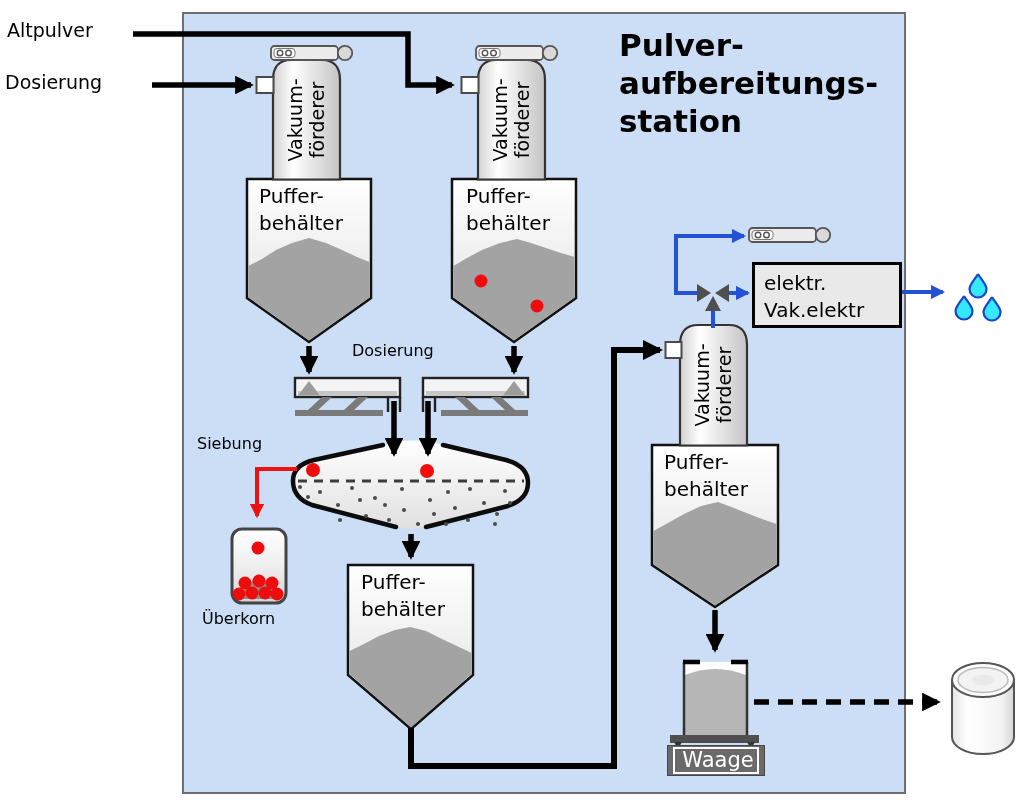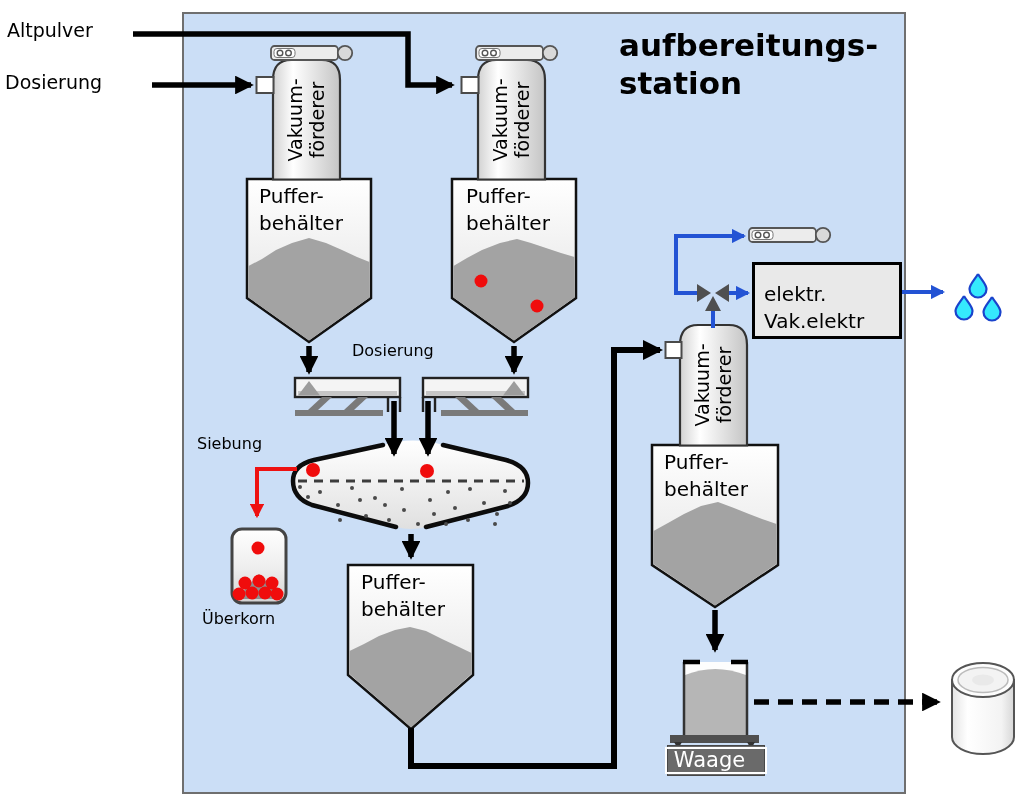--- a/index.html
+++ b/index.html
@@ -234,6 +234,7 @@
 <div class="lbl io-lbl" style="left:5px;top:71px;">Dosierung</div>
 
 <div class="lbl title">
+  <span>Pulver-</span>
   <span>aufbereitungs-</span>
   <span>station</span>
 </div>

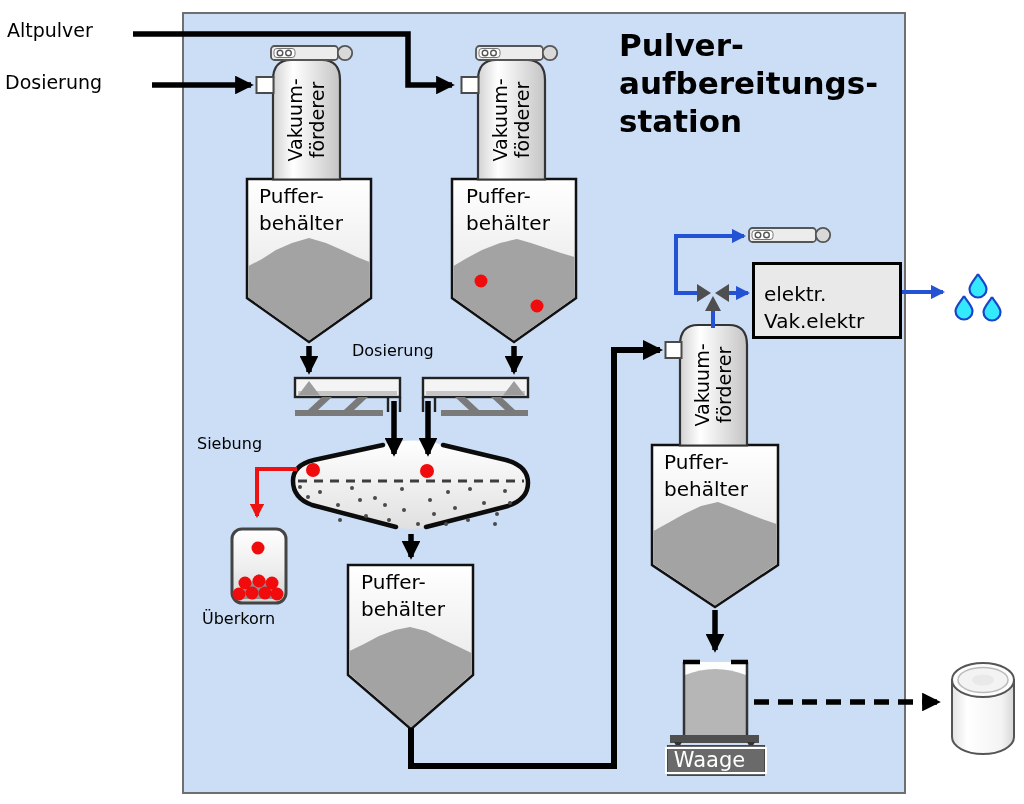--- a/index.html
+++ b/index.html
@@ -20,7 +20,7 @@
   .small-lbl{font-size:16px;line-height:23px;}
   #pumpbox{position:absolute;left:752px;top:262px;width:135px;height:55px;
            border:3px solid #000;background:#e9e9e9;z-index:2;
-           font-size:20px;line-height:27px;padding:16px 0 0 9px;box-sizing:content-box;}
+           font-size:20px;line-height:27px;padding:5px 0 0 9px;box-sizing:content-box;}
   #pumpbox span{display:block;}
   #waagebox{position:absolute;left:667px;top:745px;width:96px;height:29px;z-index:2;
             background:#6a6a6a;border:1px solid #474747;display:flex;

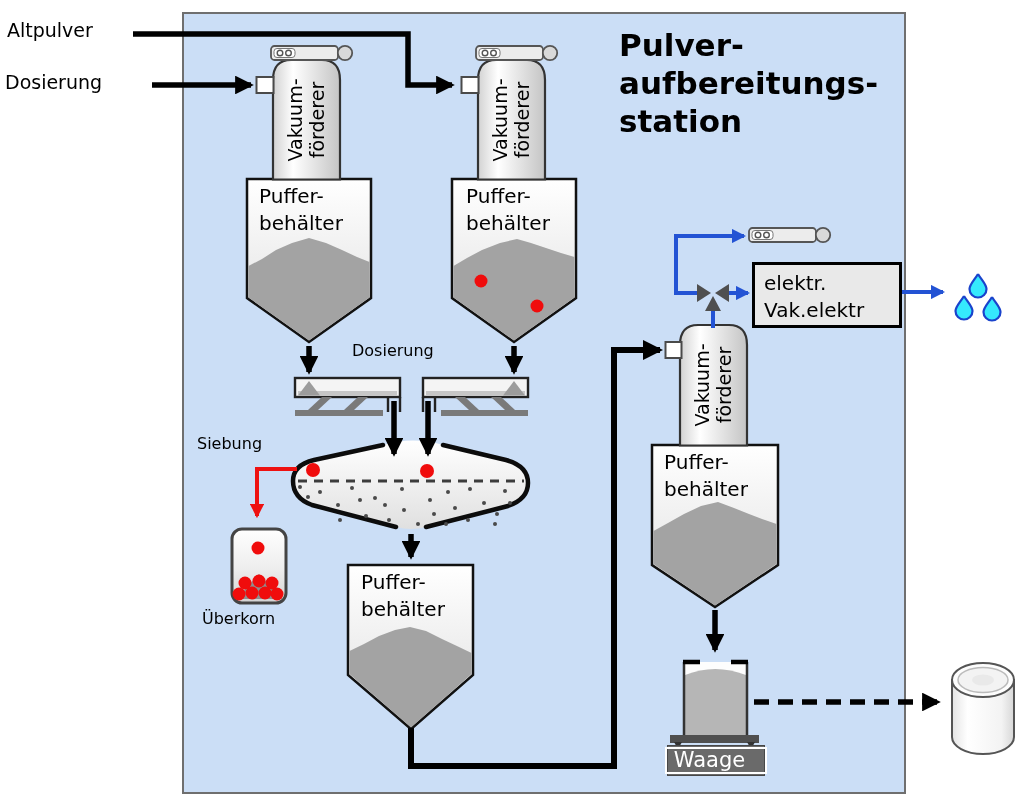--- a/index.html
+++ b/index.html
@@ -26,7 +26,7 @@
             background:#6a6a6a;border:1px solid #474747;display:flex;
             align-items:center;justify-content:center;}
   #waagebox span{color:#fff;font-size:21px;line-height:22px;border:2px solid #fff;
-                 padding:0 20px 1px 7px;}
+                 padding:0 3px 1px 7px;}
 </style>
 </head>
 <body>

